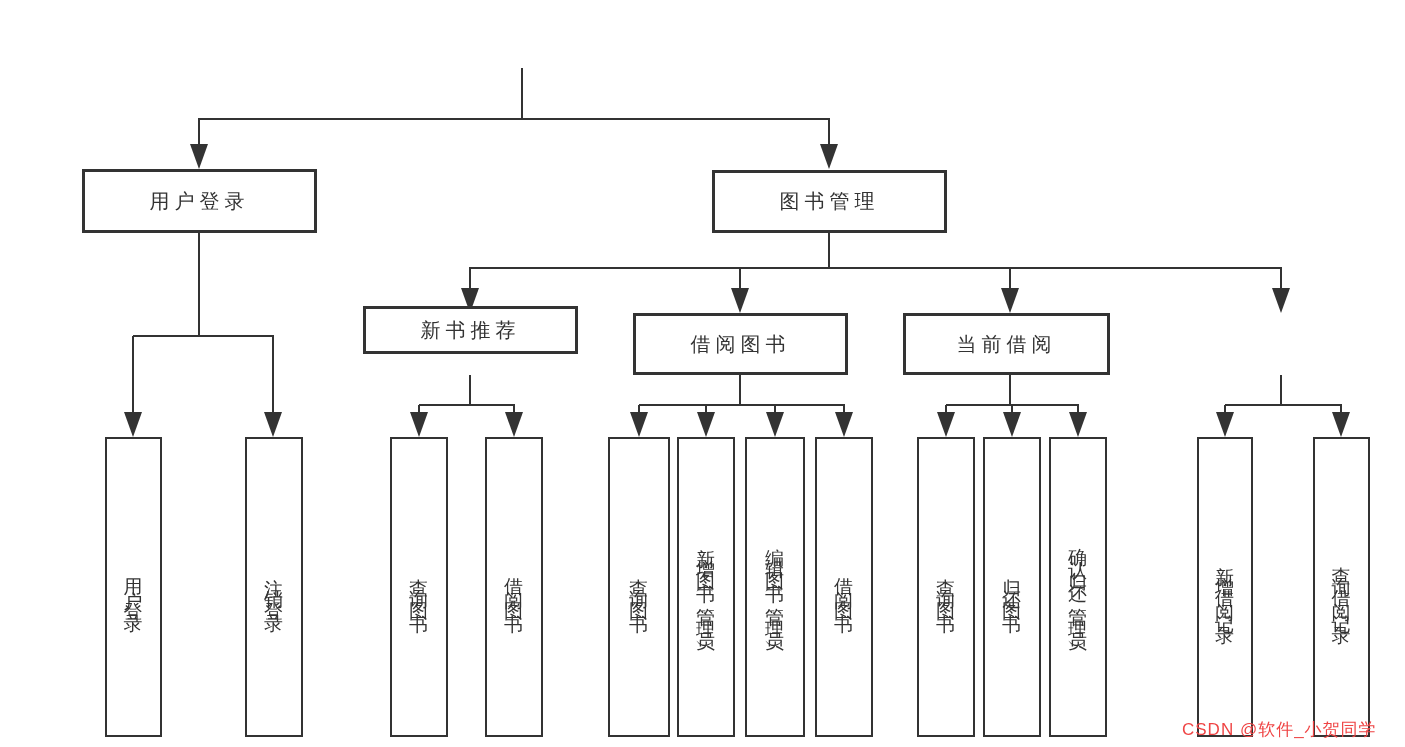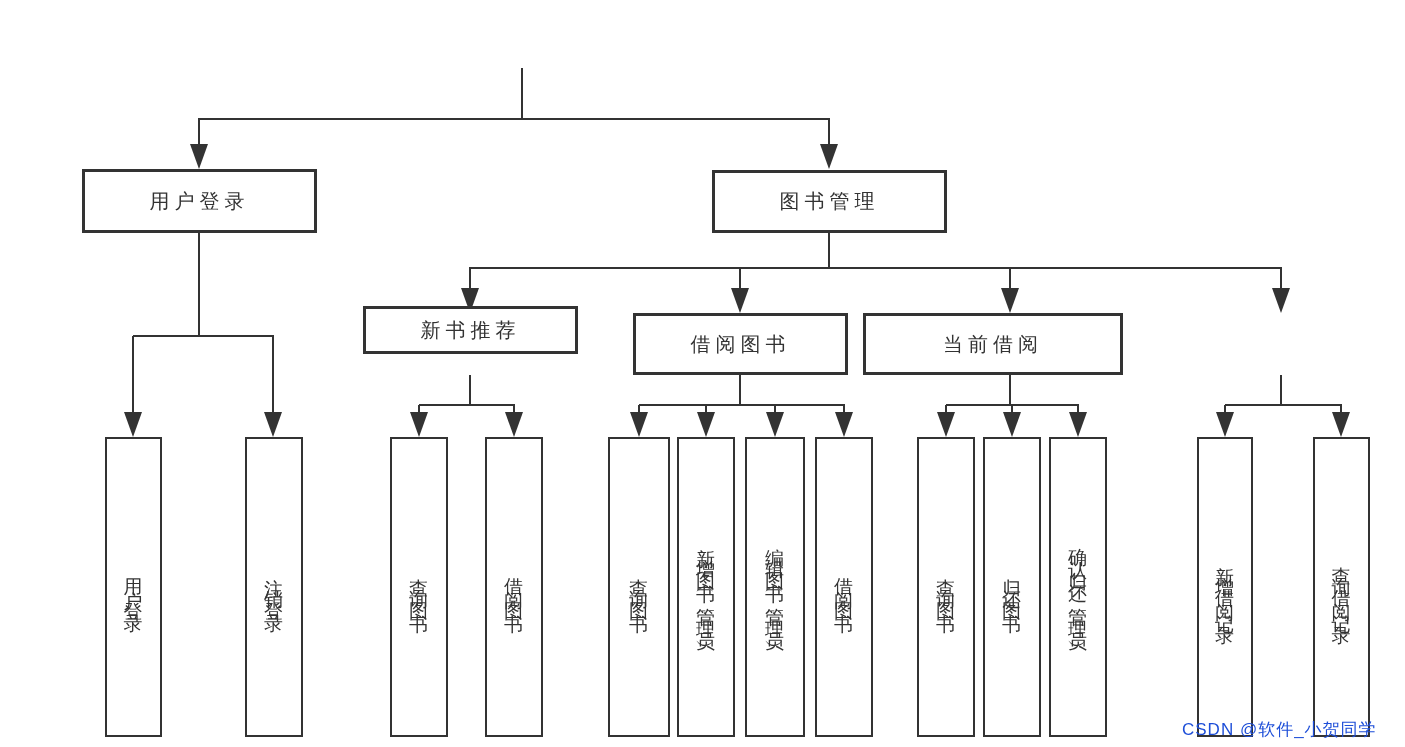--- a/index.html
+++ b/index.html
@@ -99,7 +99,7 @@
   <div class="box" style="left:633px;top:313px;width:215px;height:62px">
     <span class="hlabel">借阅图书</span>
   </div>
-  <div class="box" style="left:863px;top:313px;width:260px;height:62px">
+  <div class="box" style="left:903px;top:313px;width:207px;height:62px">
     <span class="hlabel">当前借阅</span>
   </div>
 

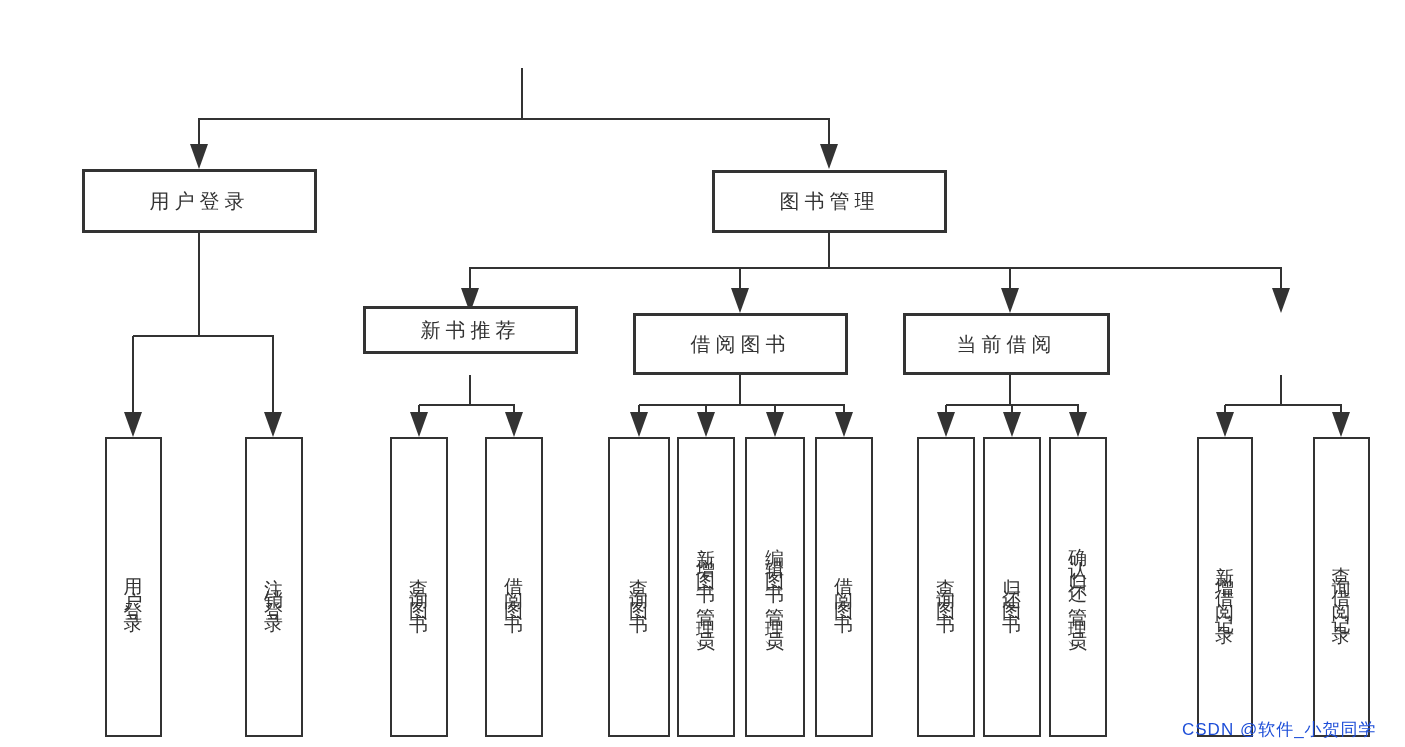--- a/index.html
+++ b/index.html
@@ -50,7 +50,7 @@
     left:1182px; top:718px;
     font-size:17px;
     letter-spacing:1px;
-    color:#1d4ed8;
+    color:#ef4444;
     white-space:nowrap;
     z-index:5;
   }

